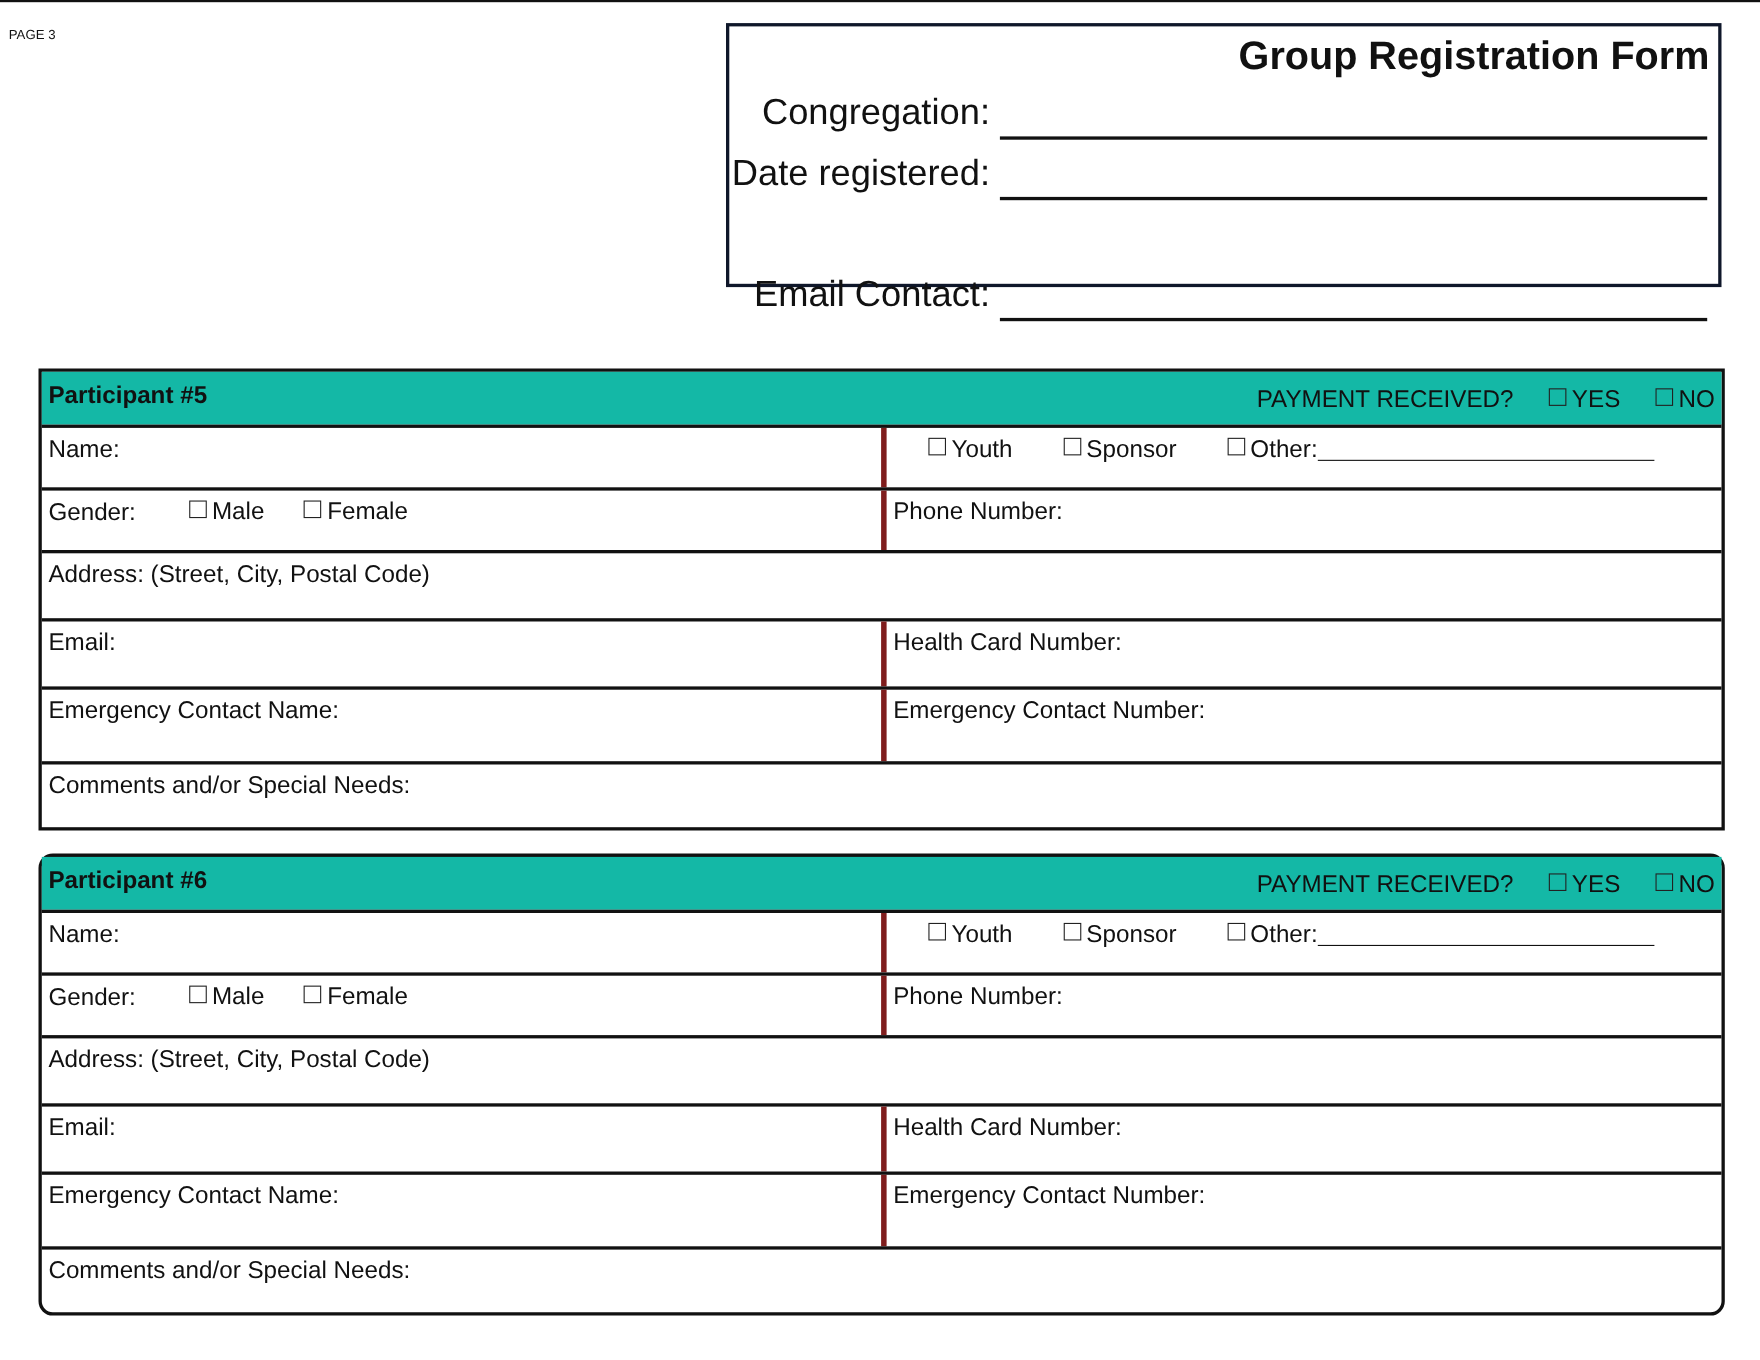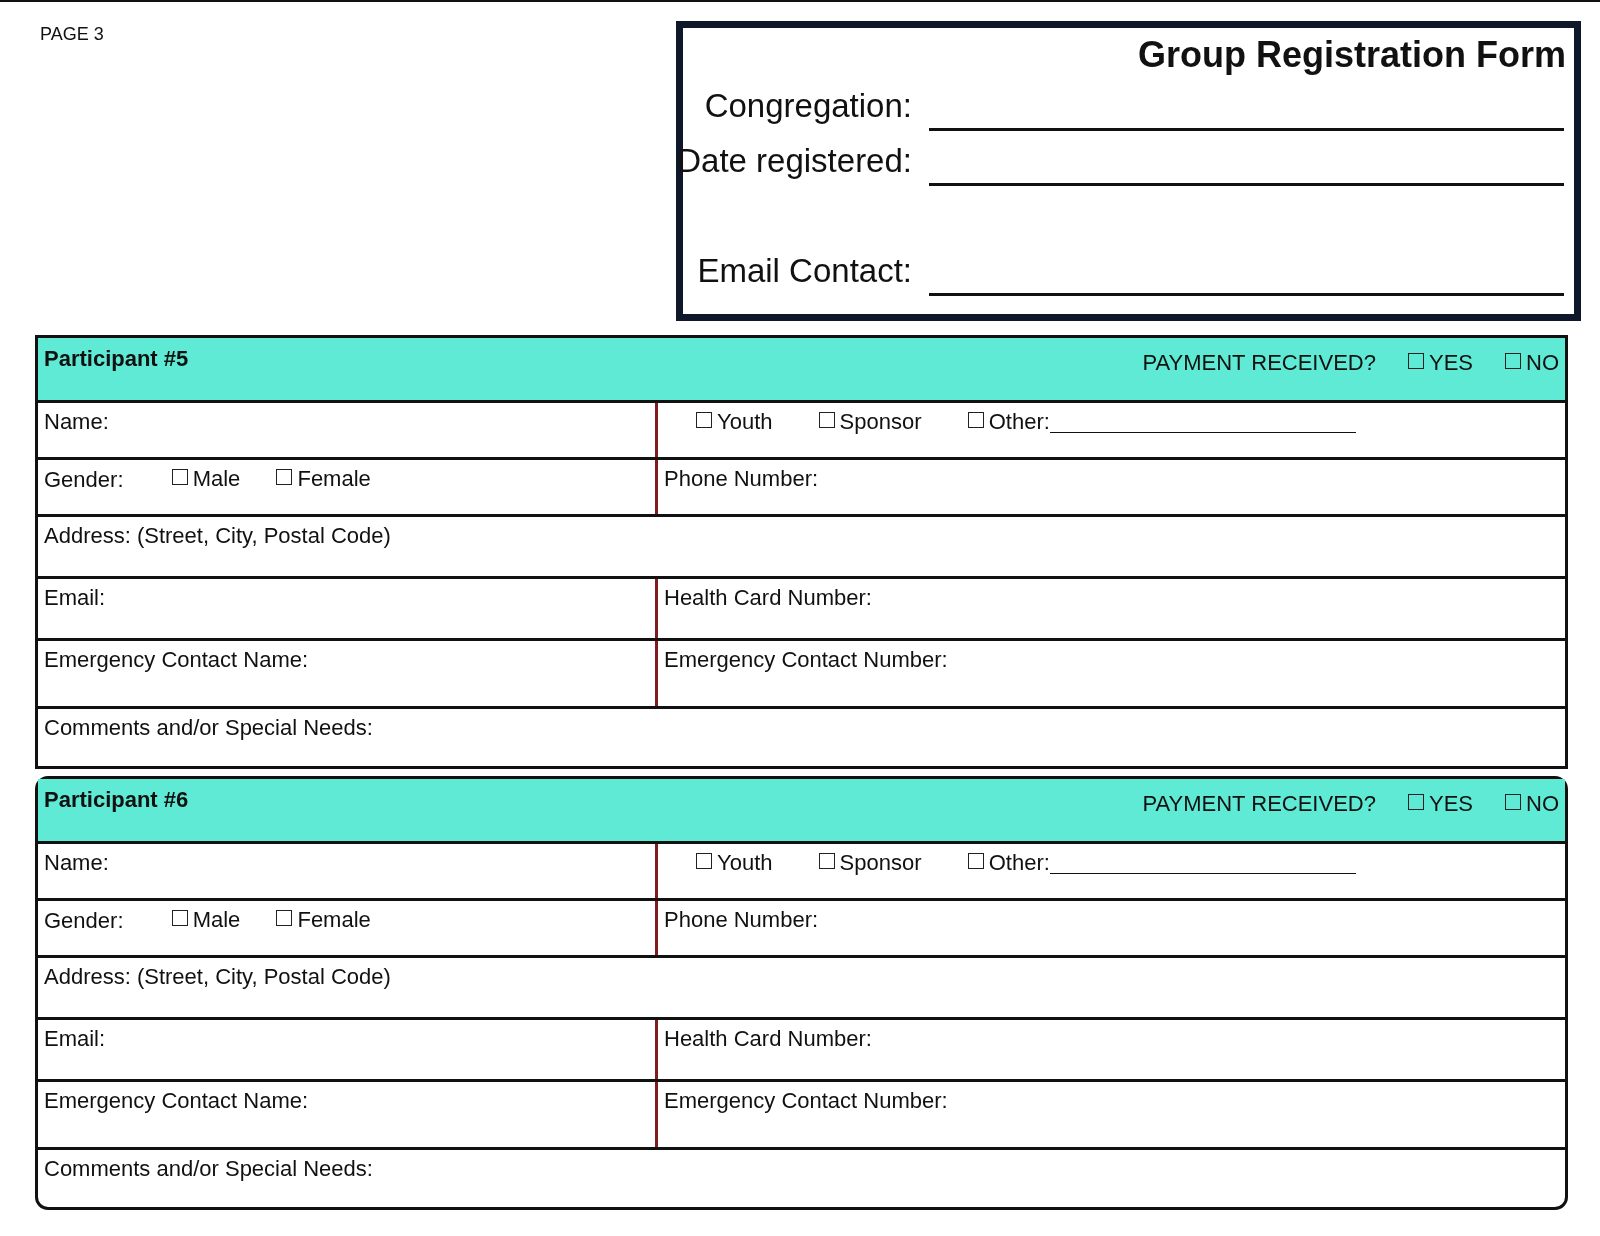--- a/index.html
+++ b/index.html
@@ -8,7 +8,7 @@
     font-family:"Liberation Sans", sans-serif; color:#111;
   }
   .topline { position:absolute; left:0; top:0; width:1600px; height:2px; background:#111; }
-  .page-label { position:absolute; left:40px; top:24px; font-size:18px; }
+  .page-label { position:absolute; left:8px; top:24px; font-size:12px; }
   .header-box {
     position:absolute; left:676px; top:21px; width:905px; height:300px;
     border:7px solid #0f172a; box-sizing:border-box;

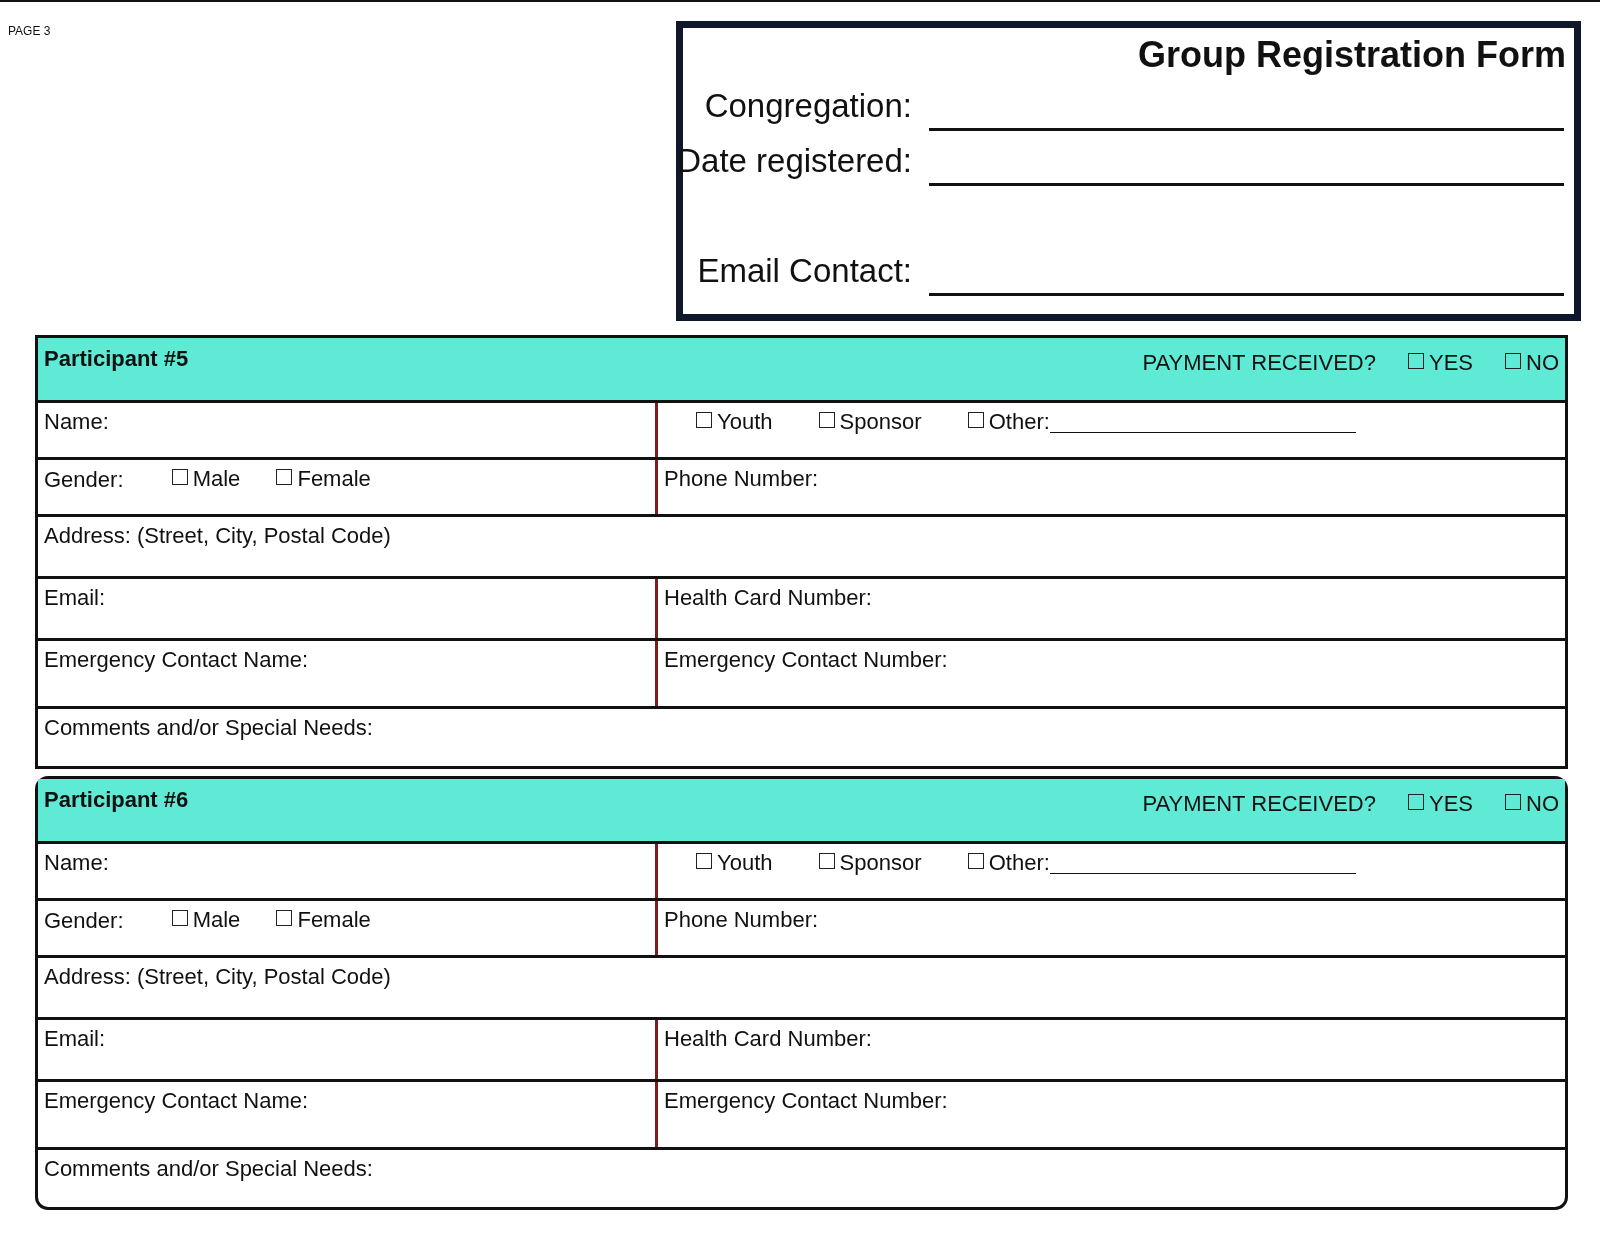--- a/index.html
+++ b/index.html
@@ -10,8 +10,8 @@
   .topline { position:absolute; left:0; top:0; width:1600px; height:2px; background:#111; }
   .page-label { position:absolute; left:8px; top:24px; font-size:12px; }
   .header-box {
-    position:absolute; left:676px; top:21px; width:905px; height:300px;
-    border:7px solid #0f172a; box-sizing:border-box;
+    position:absolute; left:660px; top:21px; width:905px; height:240px;
+    border:3px solid #0f172a; box-sizing:border-box;
   }
   .header-title {
     position:absolute; right:8px; top:6px; font-size:36px; font-weight:bold;

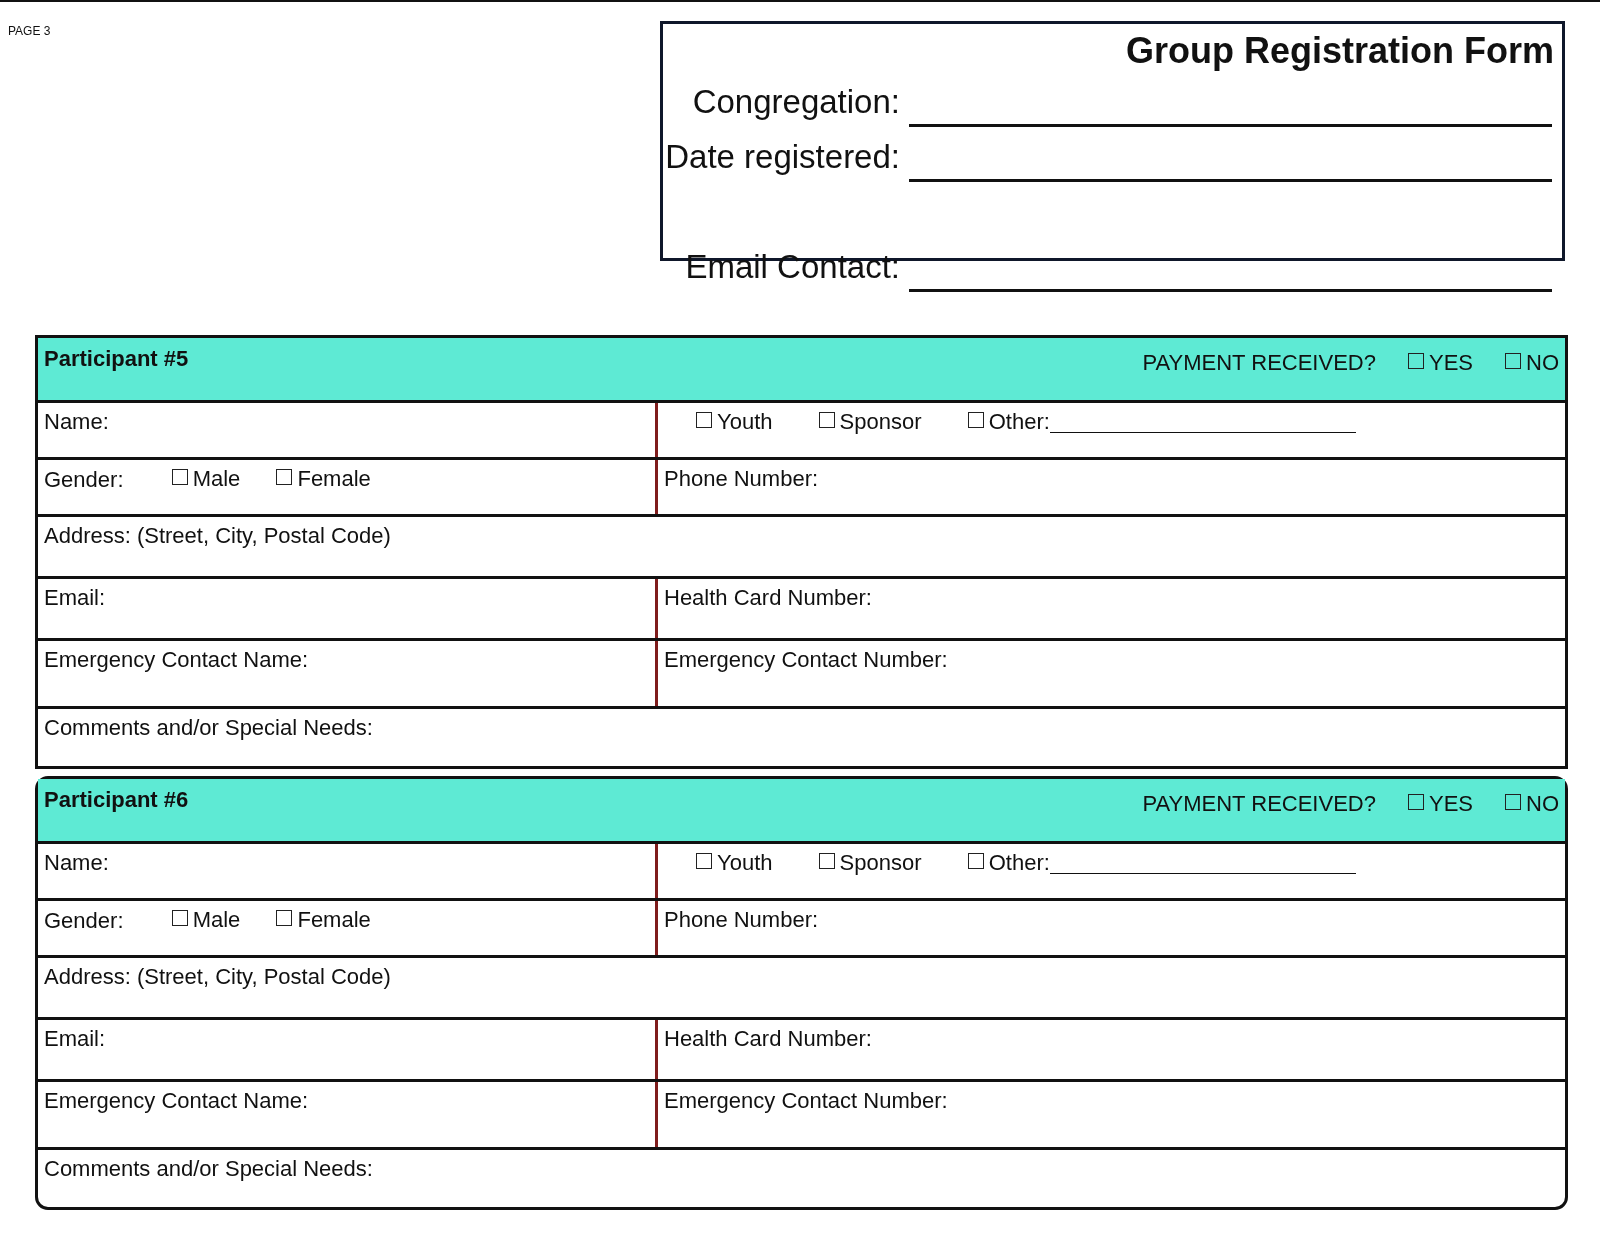--- a/index.html
+++ b/index.html
@@ -28,7 +28,7 @@
   }
   .prow { position:relative; border-top:3px solid #111; display:flex; box-sizing:border-box; }
   .prow:first-child { border-top:none; }
-  .phead { background:#5eead4; height:62px; align-items:flex-start;justify-content:space-between; }
+  .phead { background:#14b8a6; height:48px; align-items:flex-start;justify-content:space-between; }
   .cell { position:relative; box-sizing:border-box; padding:6px 6px; font-size:22px; }
   .cell.left { width:620px; border-right:3px solid #7f1d1d; }
   .cell.right { flex:1; }

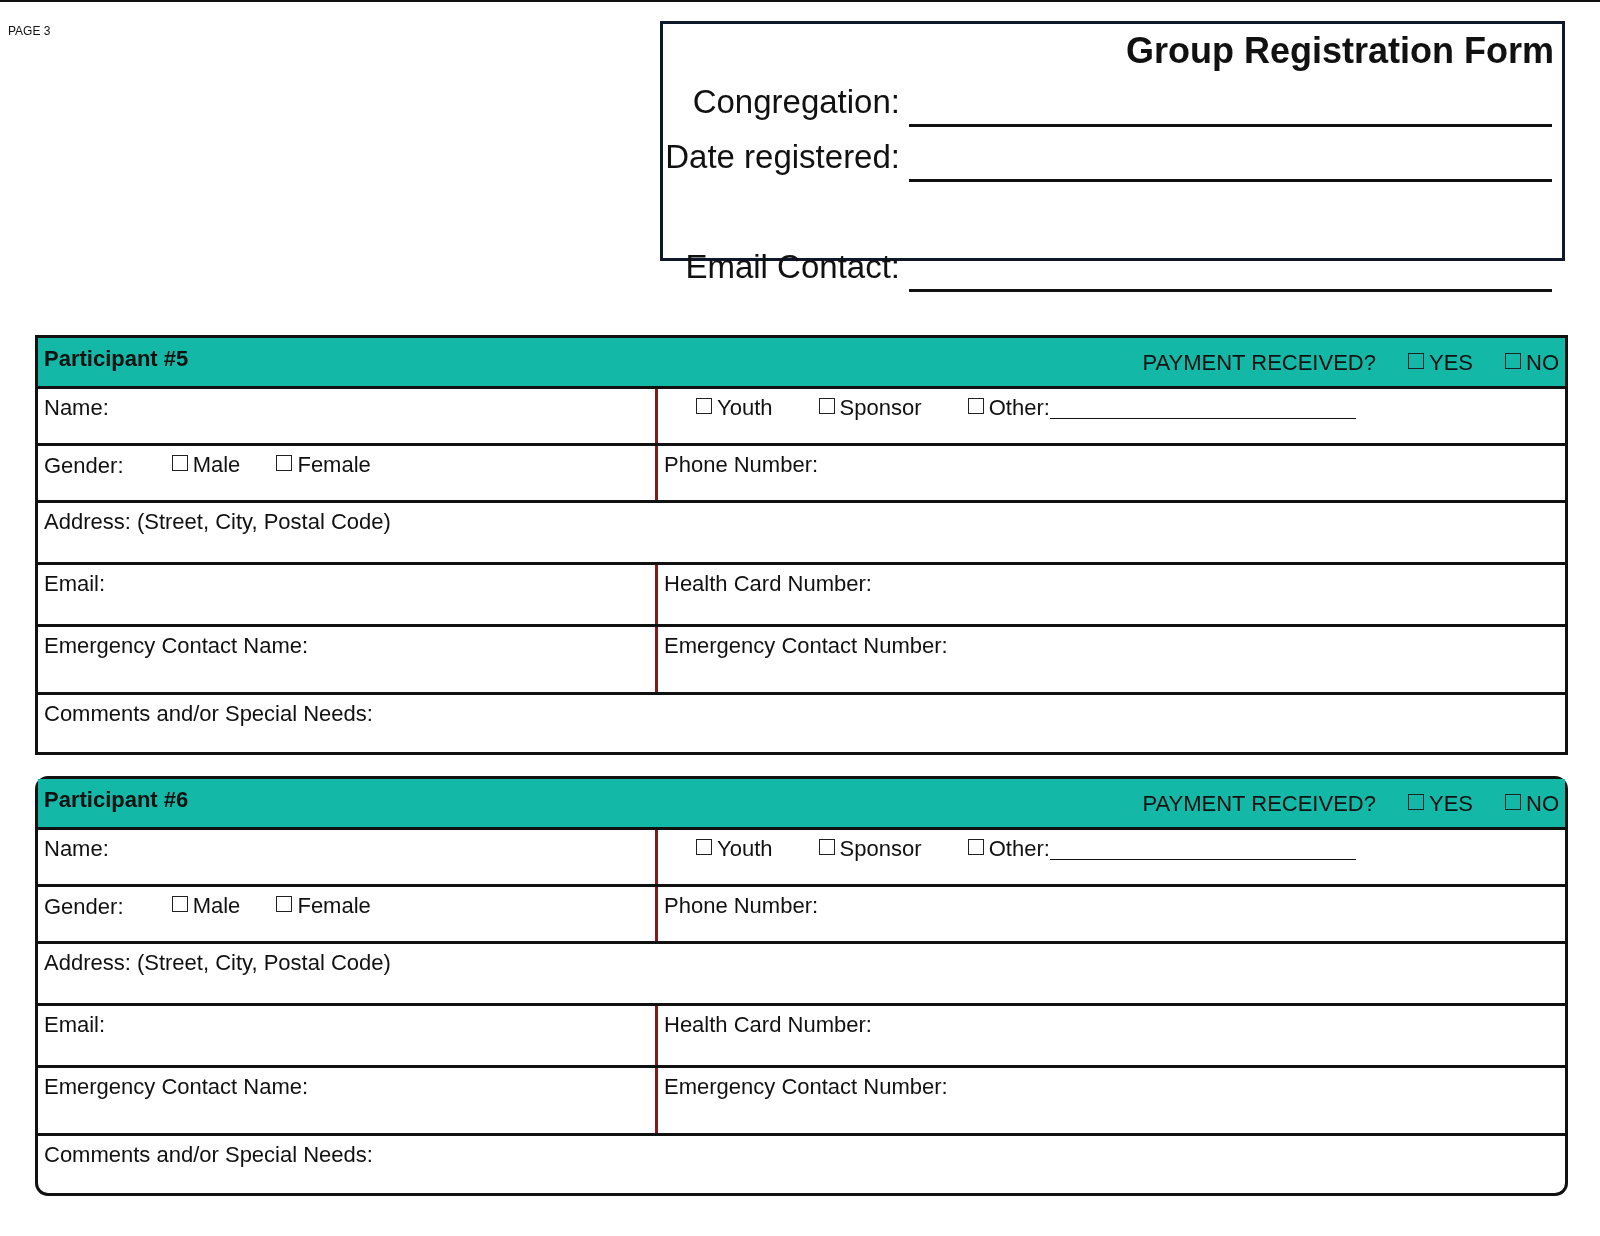--- a/index.html
+++ b/index.html
@@ -30,7 +30,7 @@
   .prow:first-child { border-top:none; }
   .phead { background:#14b8a6; height:48px; align-items:flex-start;justify-content:space-between; }
   .cell { position:relative; box-sizing:border-box; padding:6px 6px; font-size:22px; }
-  .cell.left { width:620px; border-right:3px solid #7f1d1d; }
+  .cell.left { width:768px; border-right:5px solid #7f1d1d; }
   .cell.right { flex:1; }
   .cell.full { flex:1; }
   .ptitle { font-weight:bold; font-size:22px; padding-top:8px; }

